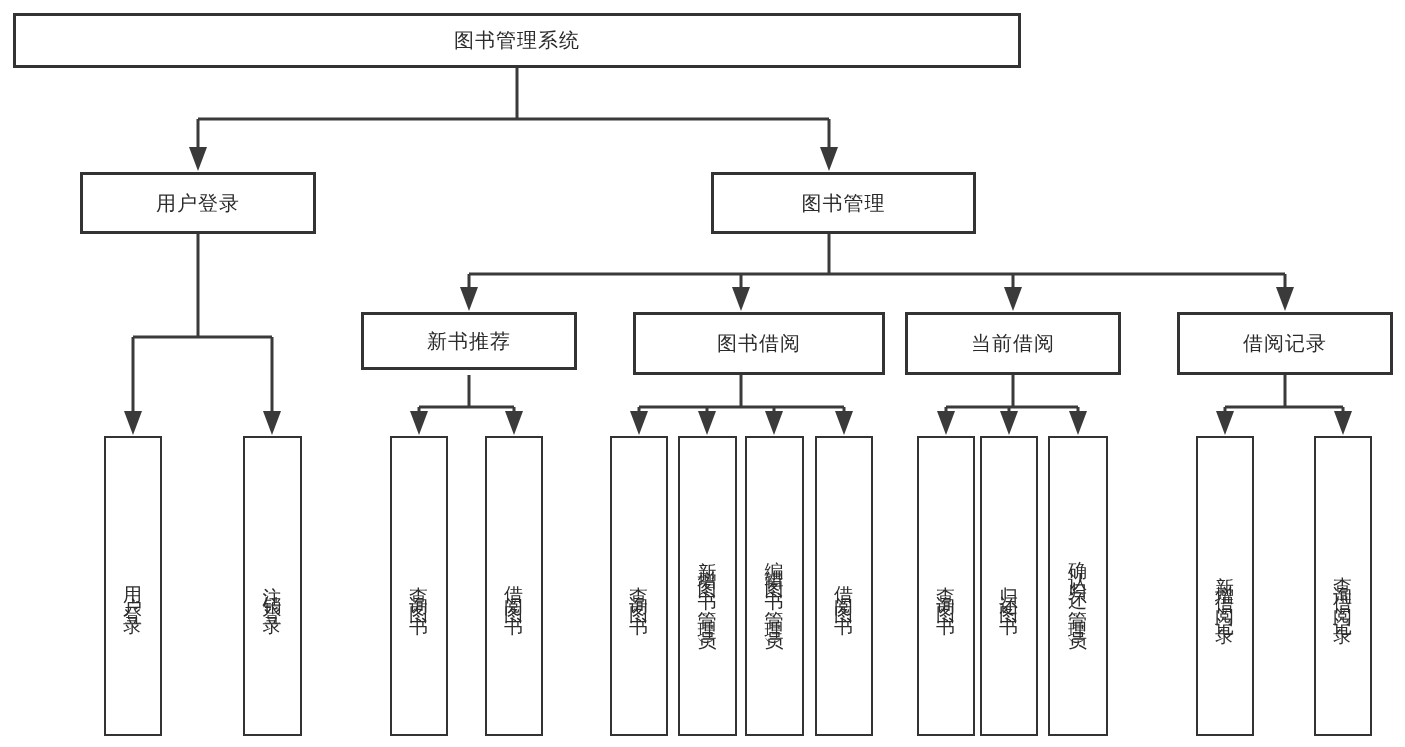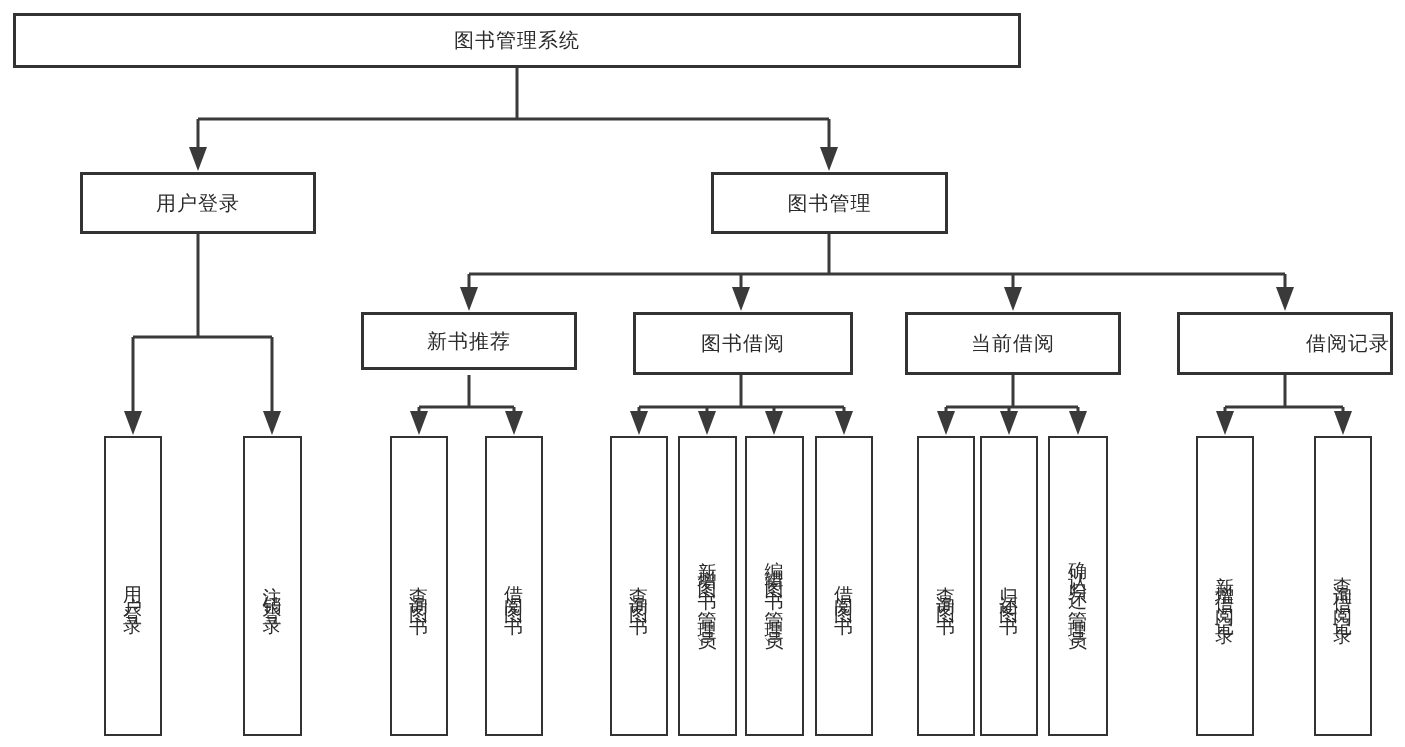--- a/index.html
+++ b/index.html
@@ -73,7 +73,7 @@
   <div class="box" style="left: 80px; top: 172px; width: 236px; height: 62px; border-color: rgb(51, 51, 51);">
     <span class="lvl-label">用户登录</span>
   </div>
-  <div class="box" style="left: 711px; top: 172px; width: 237px; height: 62px; border-color: rgb(51, 51, 51);">
+  <div class="box" style="left: 711px; top: 172px; width: 265px; height: 62px; border-color: rgb(51, 51, 51);">
     <span class="lvl-label">图书管理</span>
   </div>
 

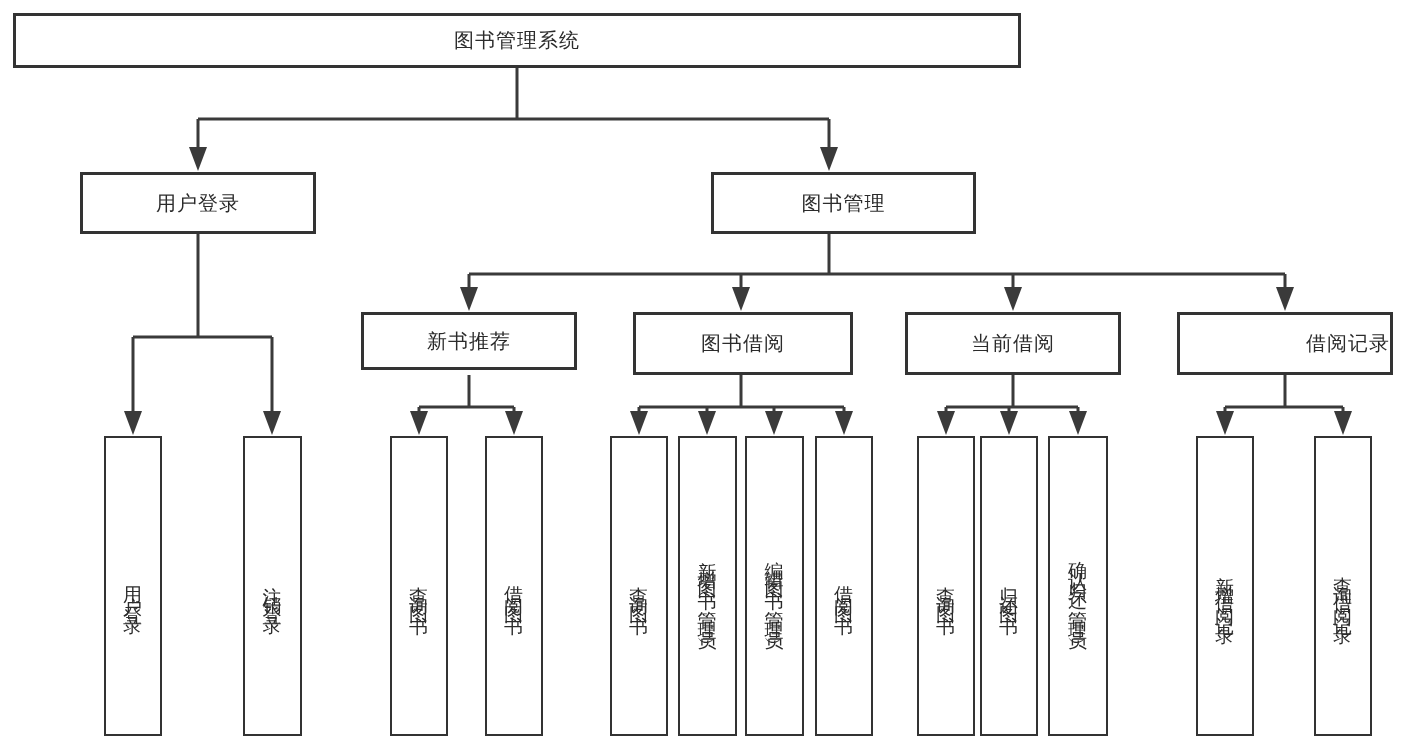--- a/index.html
+++ b/index.html
@@ -80,7 +80,7 @@
   <div class="box" style="left: 361px; top: 312px; width: 216px; height: 58px; border-color: rgb(51, 51, 51);">
     <span class="lvl-label">新书推荐</span>
   </div>
-  <div class="box" style="left: 633px; top: 312px; width: 220px; height: 63px; border-color: rgb(51, 51, 51);">
+  <div class="box" style="left: 633px; top: 312px; width: 252px; height: 63px; border-color: rgb(51, 51, 51);">
     <span class="lvl-label">图书借阅</span>
   </div>
   <div class="box" style="left: 905px; top: 312px; width: 216px; height: 63px; border-color: rgb(51, 51, 51);">

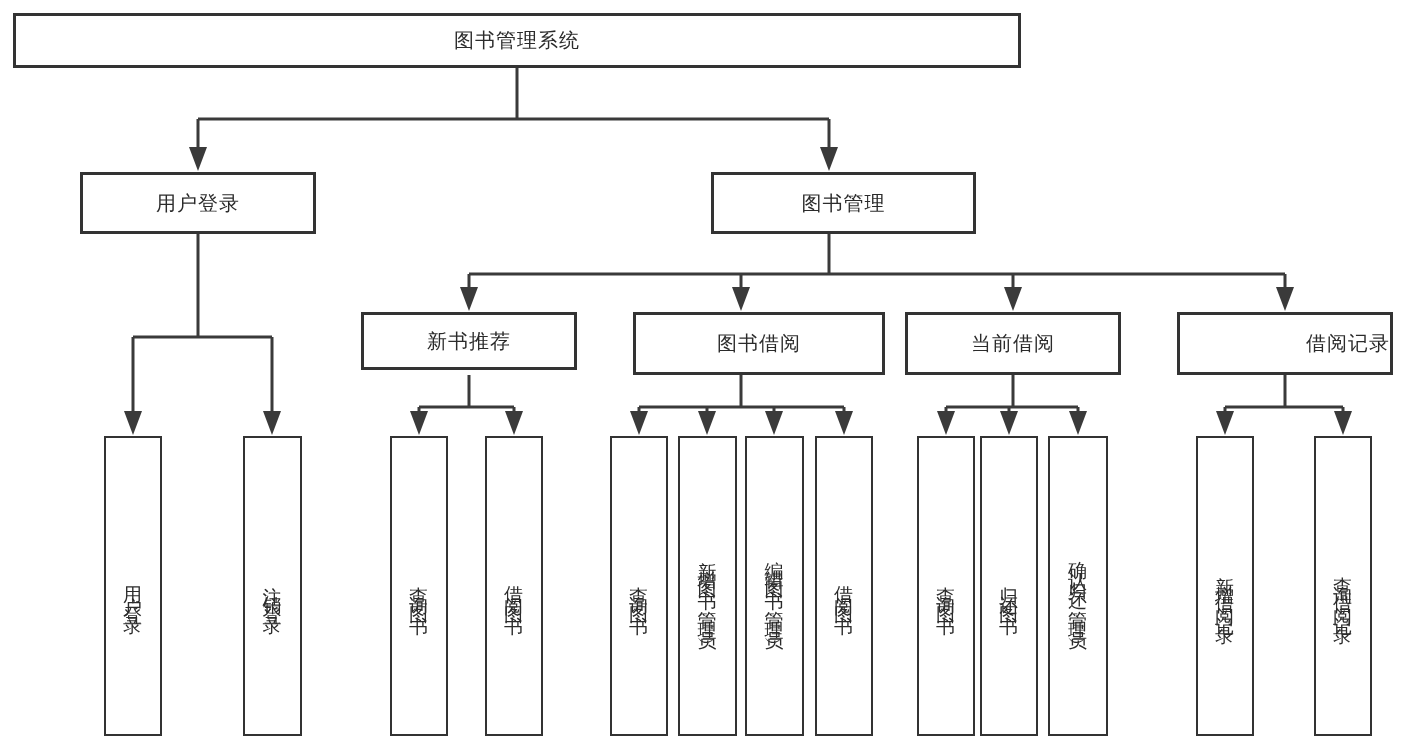--- a/index.html
+++ b/index.html
@@ -86,7 +86,7 @@
   <div class="box" style="left: 905px; top: 312px; width: 216px; height: 63px; border-color: rgb(51, 51, 51);">
     <span class="lvl-label">当前借阅</span>
   </div>
-  <div class="box" style="left: 1177px; top: 312px; width: 216px; height: 63px; border-color: rgb(51, 51, 51); justify-content: flex-end;">
+  <div class="box" style="left: 1177px; top: 312px; width: 216px; height: 63px; border-color: rgb(51, 51, 51);">
     <span class="lvl-label">借阅记录</span>
   </div>
 

